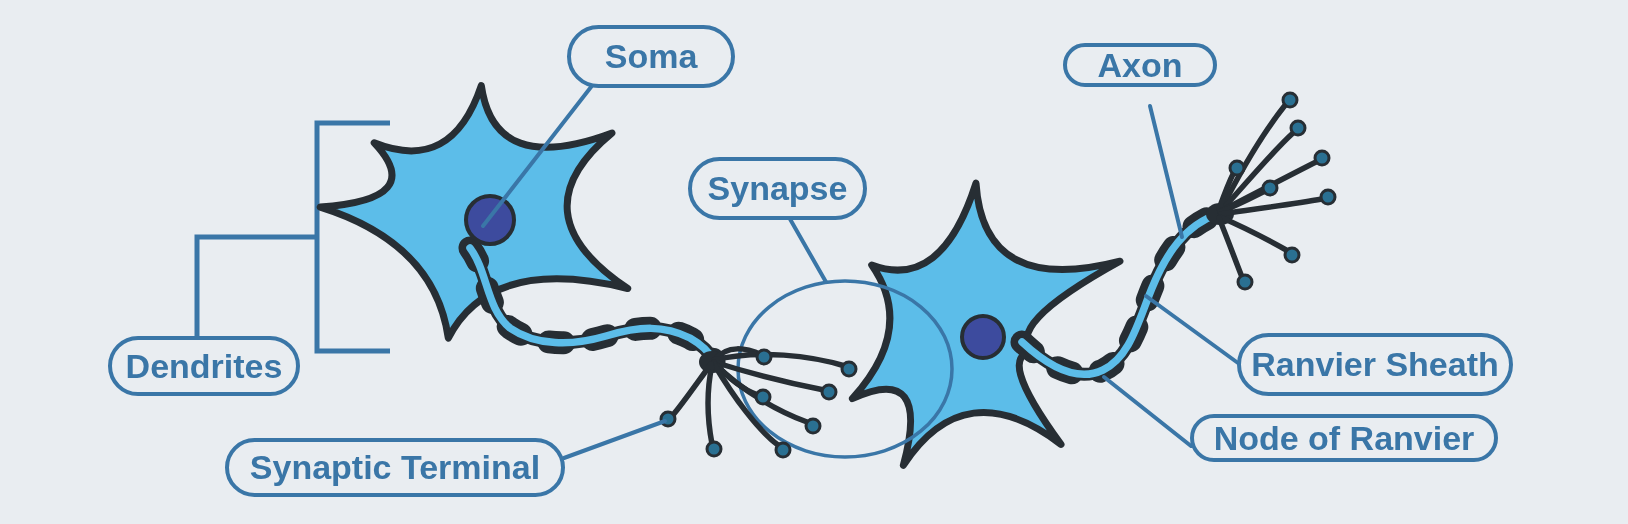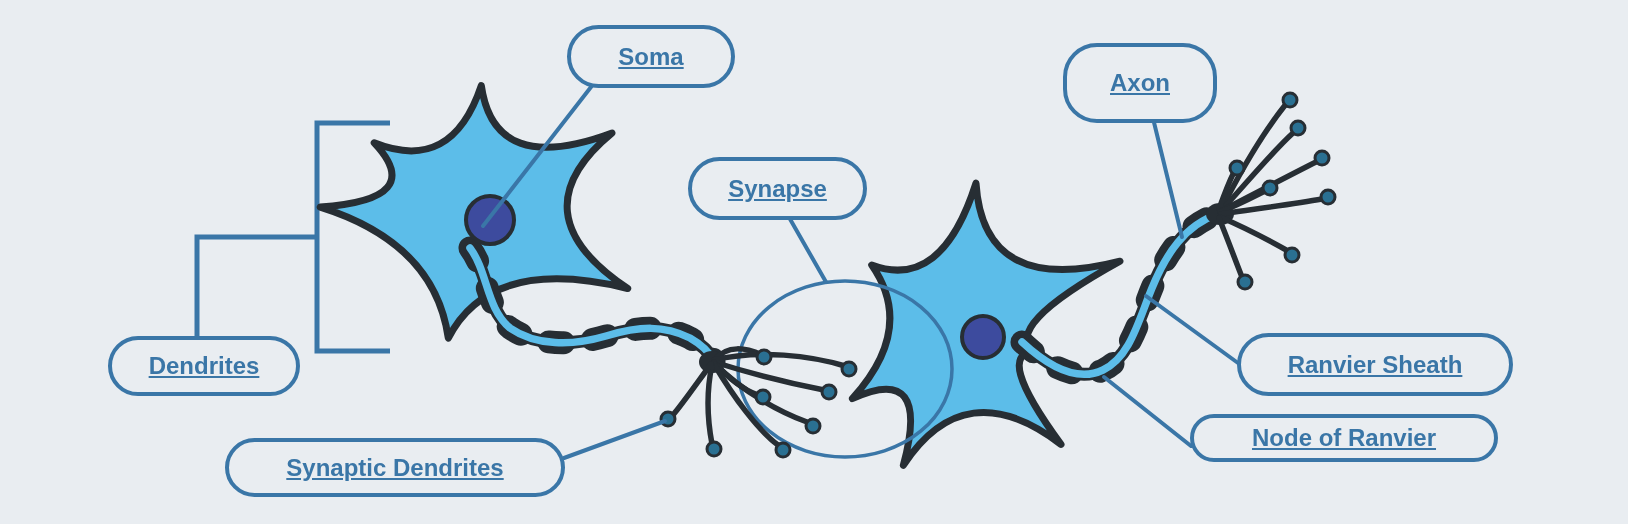--- a/index.html
+++ b/index.html
@@ -13,7 +13,7 @@
   .pill{position:absolute;box-sizing:border-box;border:4px solid var(--accent);
         border-radius:34px;background:var(--bg);color:var(--accent);
         display:flex;align-items:center;justify-content:center;
-        font-weight:700;font-size:24px;letter-spacing:0;white-space:nowrap;text-decoration:underline;}
+        font-weight:700;font-size:34px;letter-spacing:0;white-space:nowrap;}
   .leader{stroke:var(--accent);stroke-width:4;fill:none;stroke-linecap:round;}
   .bracket{stroke:var(--accent);stroke-width:5;fill:none;}
   .cell{fill:var(--cell);stroke:var(--outline);stroke-width:7;stroke-linejoin:round;}

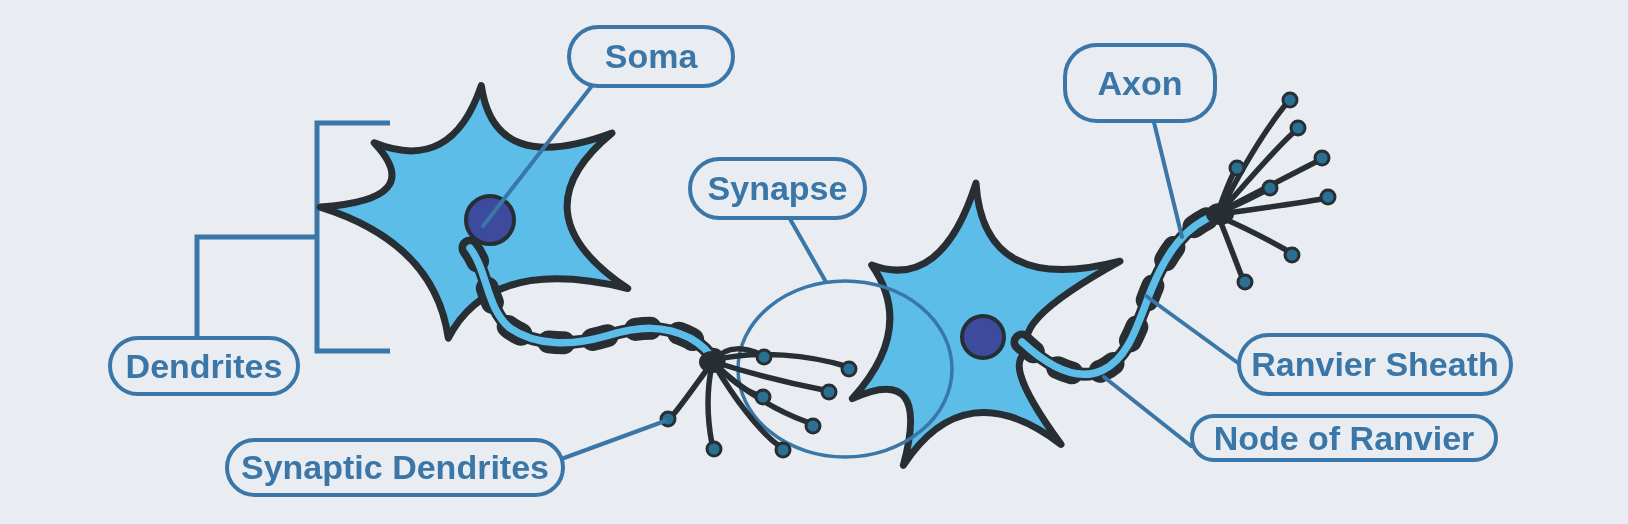--- a/index.html
+++ b/index.html
@@ -104,7 +104,7 @@
   </svg>
 
   <div class="pill" style="left:567px;top:25px;width:168px;height:63px;">Soma</div>
-  <div class="pill" style="left:1063px;top:43px;width:154px;height:80px;">Axon</div>
+  <div class="pill" style="left:1063px;top:43px;width:154px;height:44px;">Axon</div>
   <div class="pill" style="left:108px;top:336px;width:192px;height:60px;">Dendrites</div>
   <div class="pill" style="left:688px;top:157px;width:179px;height:63px;">Synapse</div>
   <div class="pill" style="left:225px;top:438px;width:340px;height:59px;">Synaptic Dendrites</div>

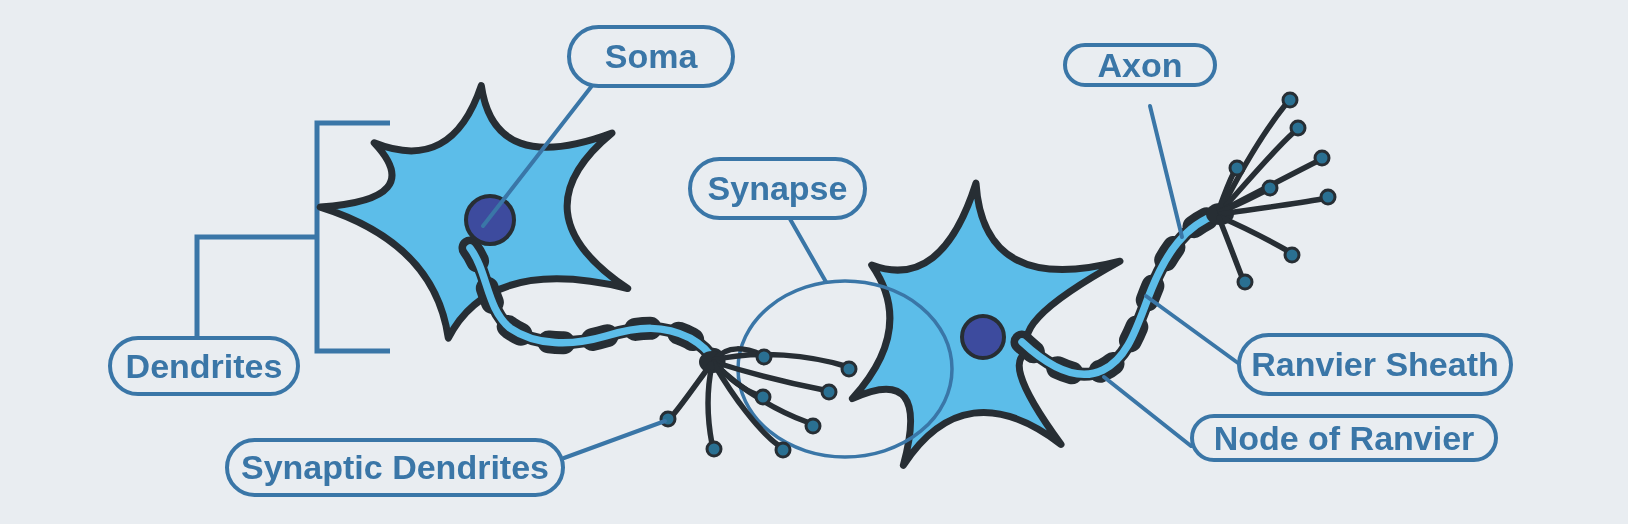--- a/index.html
+++ b/index.html
@@ -107,7 +107,7 @@
   <div class="pill" style="left:1063px;top:43px;width:154px;height:44px;">Axon</div>
   <div class="pill" style="left:108px;top:336px;width:192px;height:60px;">Dendrites</div>
   <div class="pill" style="left:688px;top:157px;width:179px;height:63px;">Synapse</div>
-  <div class="pill" style="left:225px;top:438px;width:340px;height:59px;">Synaptic Dendrites</div>
+  <div class="pill" style="left:225px;top:438px;width:340px;height:59px;">Synaptic Terminal</div>
   <div class="pill" style="left:1237px;top:333px;width:276px;height:63px;">Ranvier Sheath</div>
   <div class="pill" style="left:1190px;top:414px;width:308px;height:48px;">Node of Ranvier</div>
 </div>

